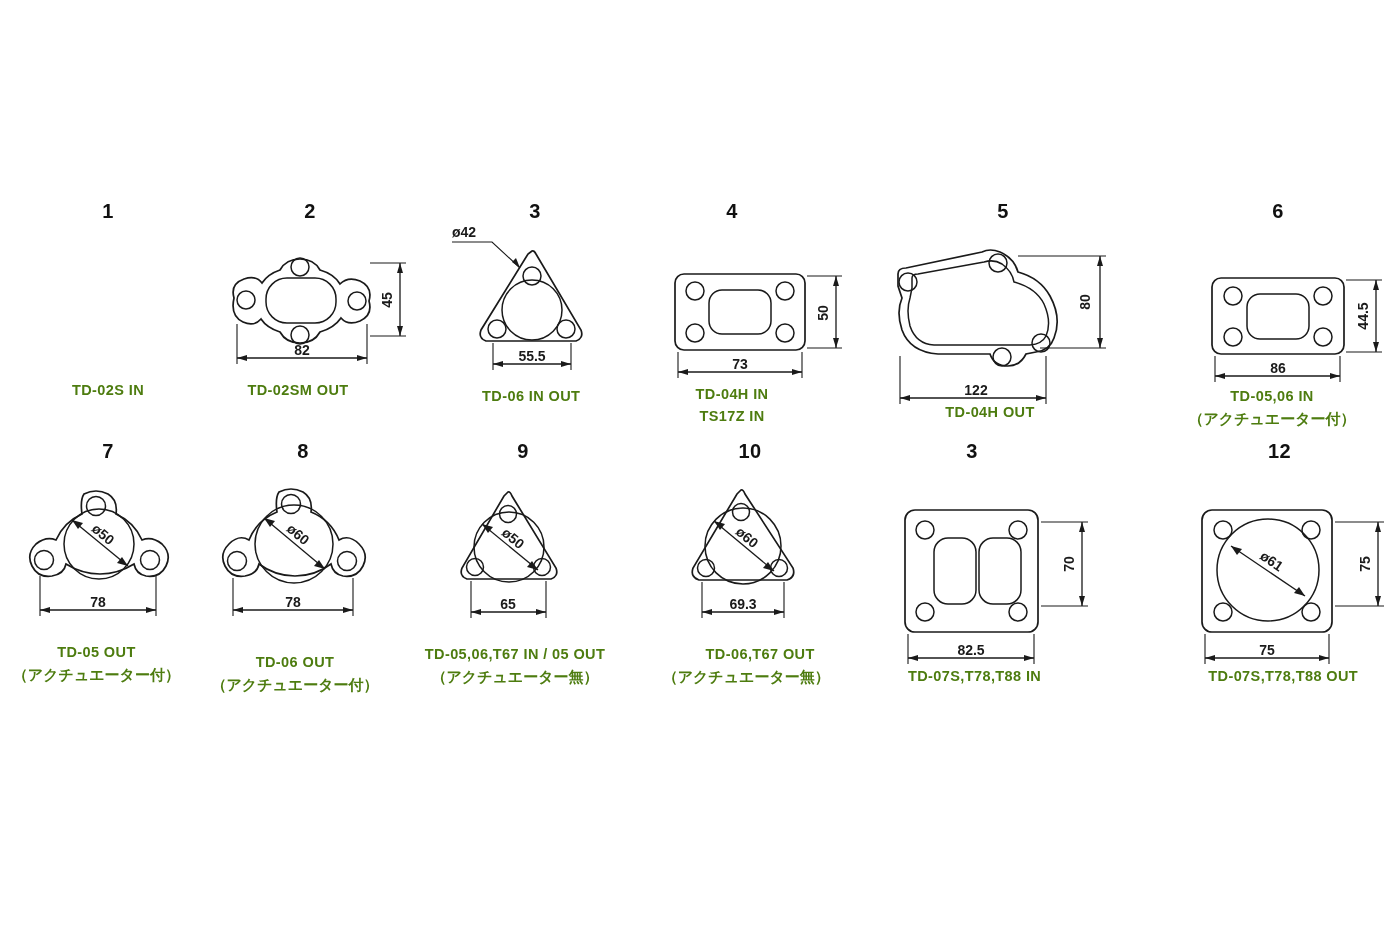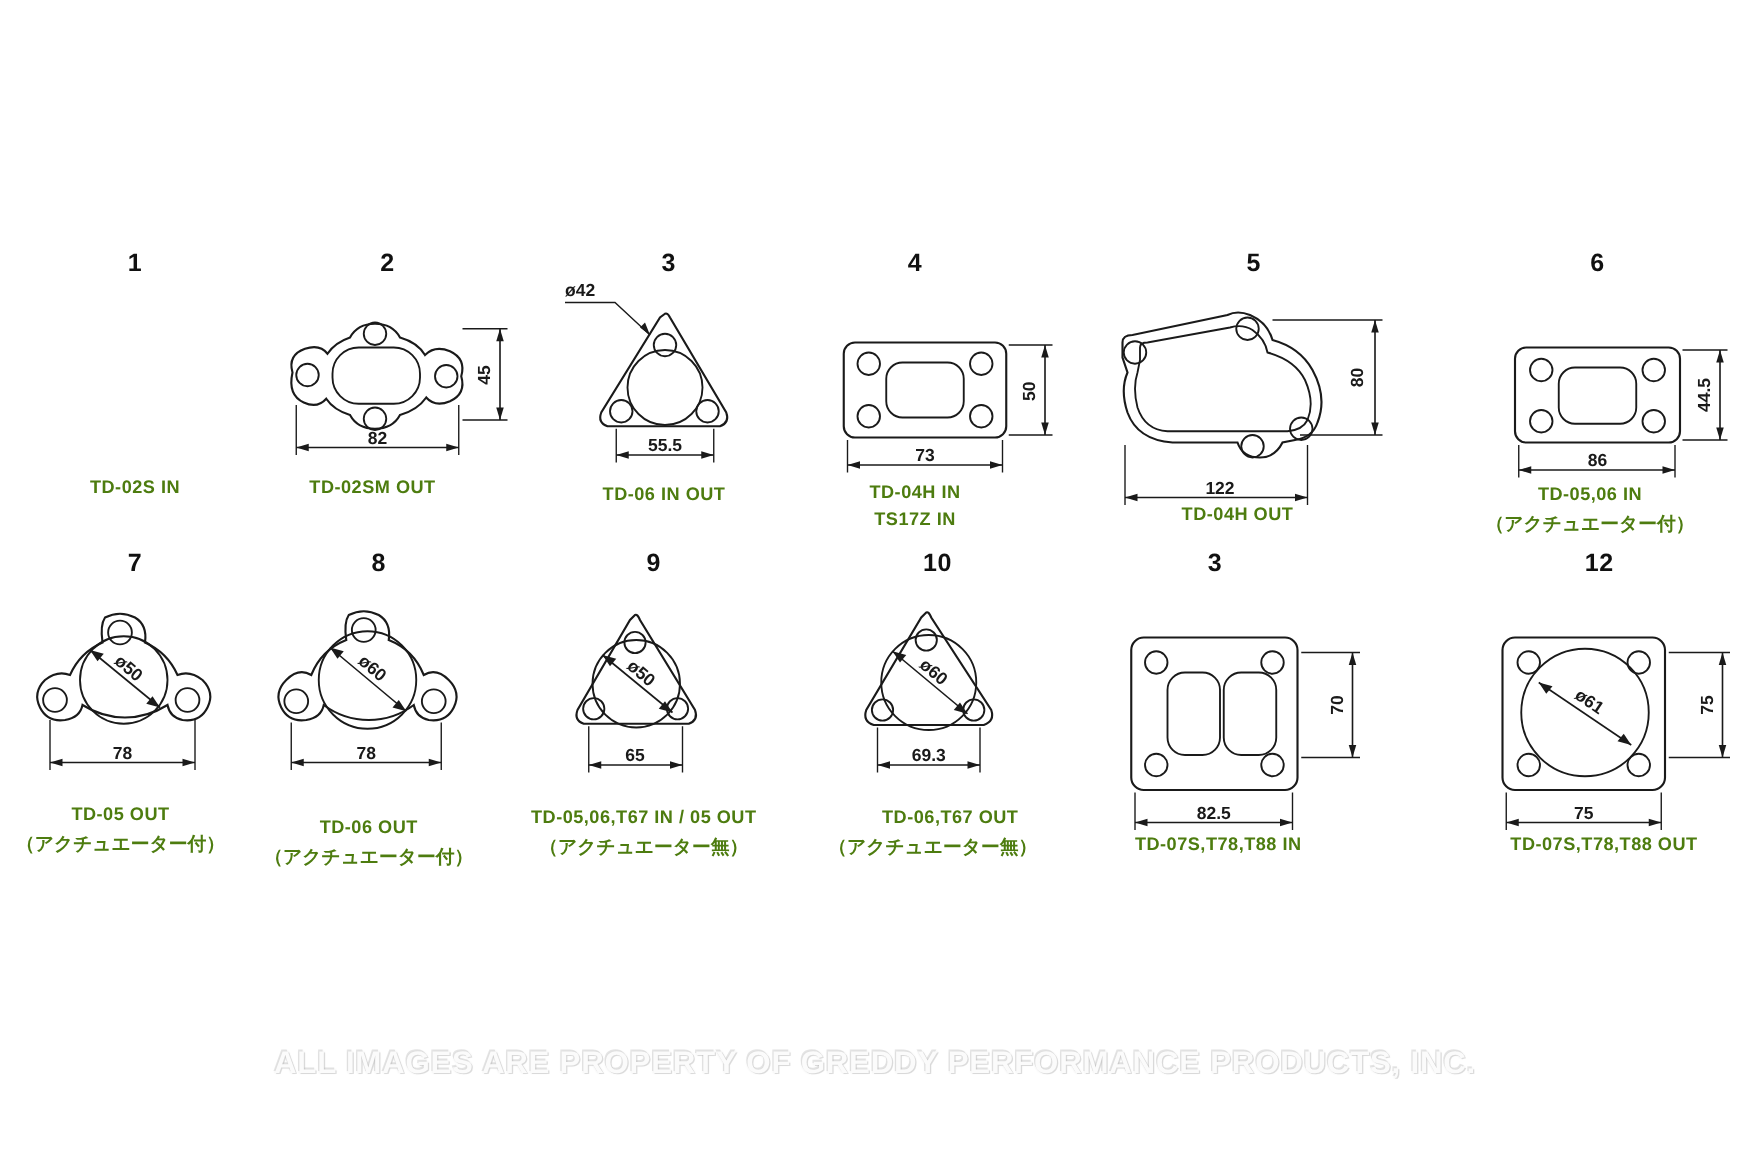--- a/index.html
+++ b/index.html
@@ -407,7 +407,6 @@
     <div class="caption" style="top:228px;left:48%;">TD-07S,T78,T88 OUT</div>
   </div>
 
-  <div id="watermark">ALL IMAGES ARE PROPERTY OF GREDDY PERFORMANCE PRODUCTS, INC.</div>
 
 </div>
 

